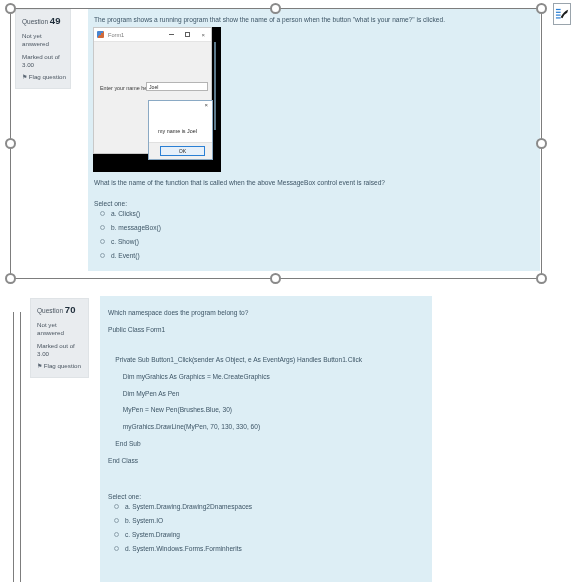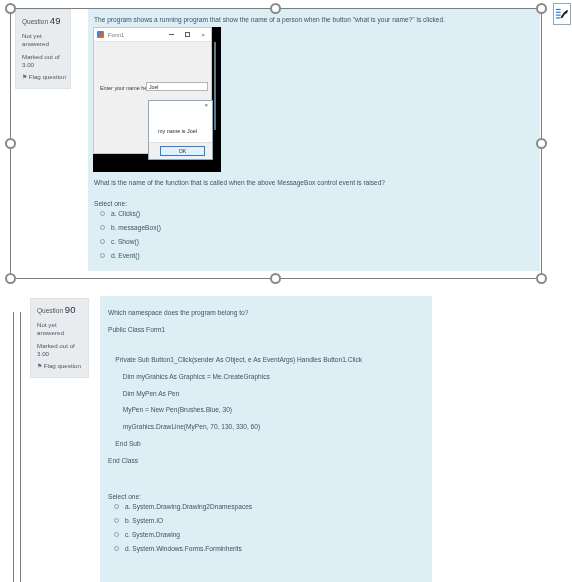--- a/index.html
+++ b/index.html
@@ -58,7 +58,7 @@
   .qinfo .qnum b {
     font-size: 9.5px;
     color: #1f2d3a;
-    font-weight: normal;
+    font-weight: bold;
     margin-top: 36px;
   }
   .qinfo .qline {

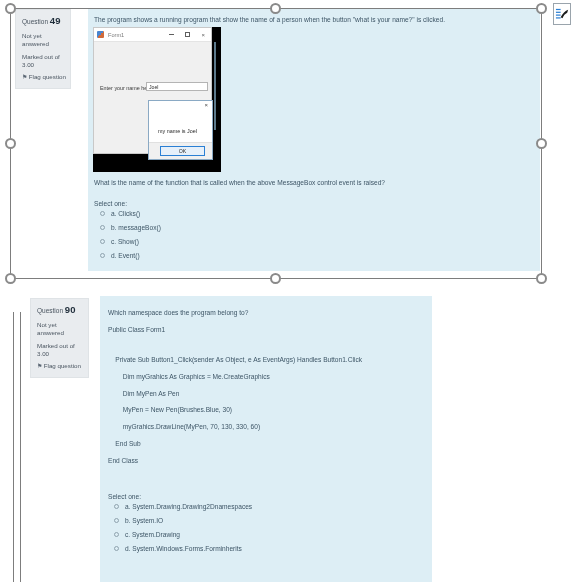--- a/index.html
+++ b/index.html
@@ -347,7 +347,7 @@
 
   <div class="qinfo" style="width:59px; min-height:78px; margin-top:2px;">
     <div class="qnum">
-      <span>Question</span> <b>90</b>
+      <span>Question</span> <b>70</b>
     </div>
     <div class="qline">Not yet answered</div>
     <div class="qline">Marked out of 3.00</div>

